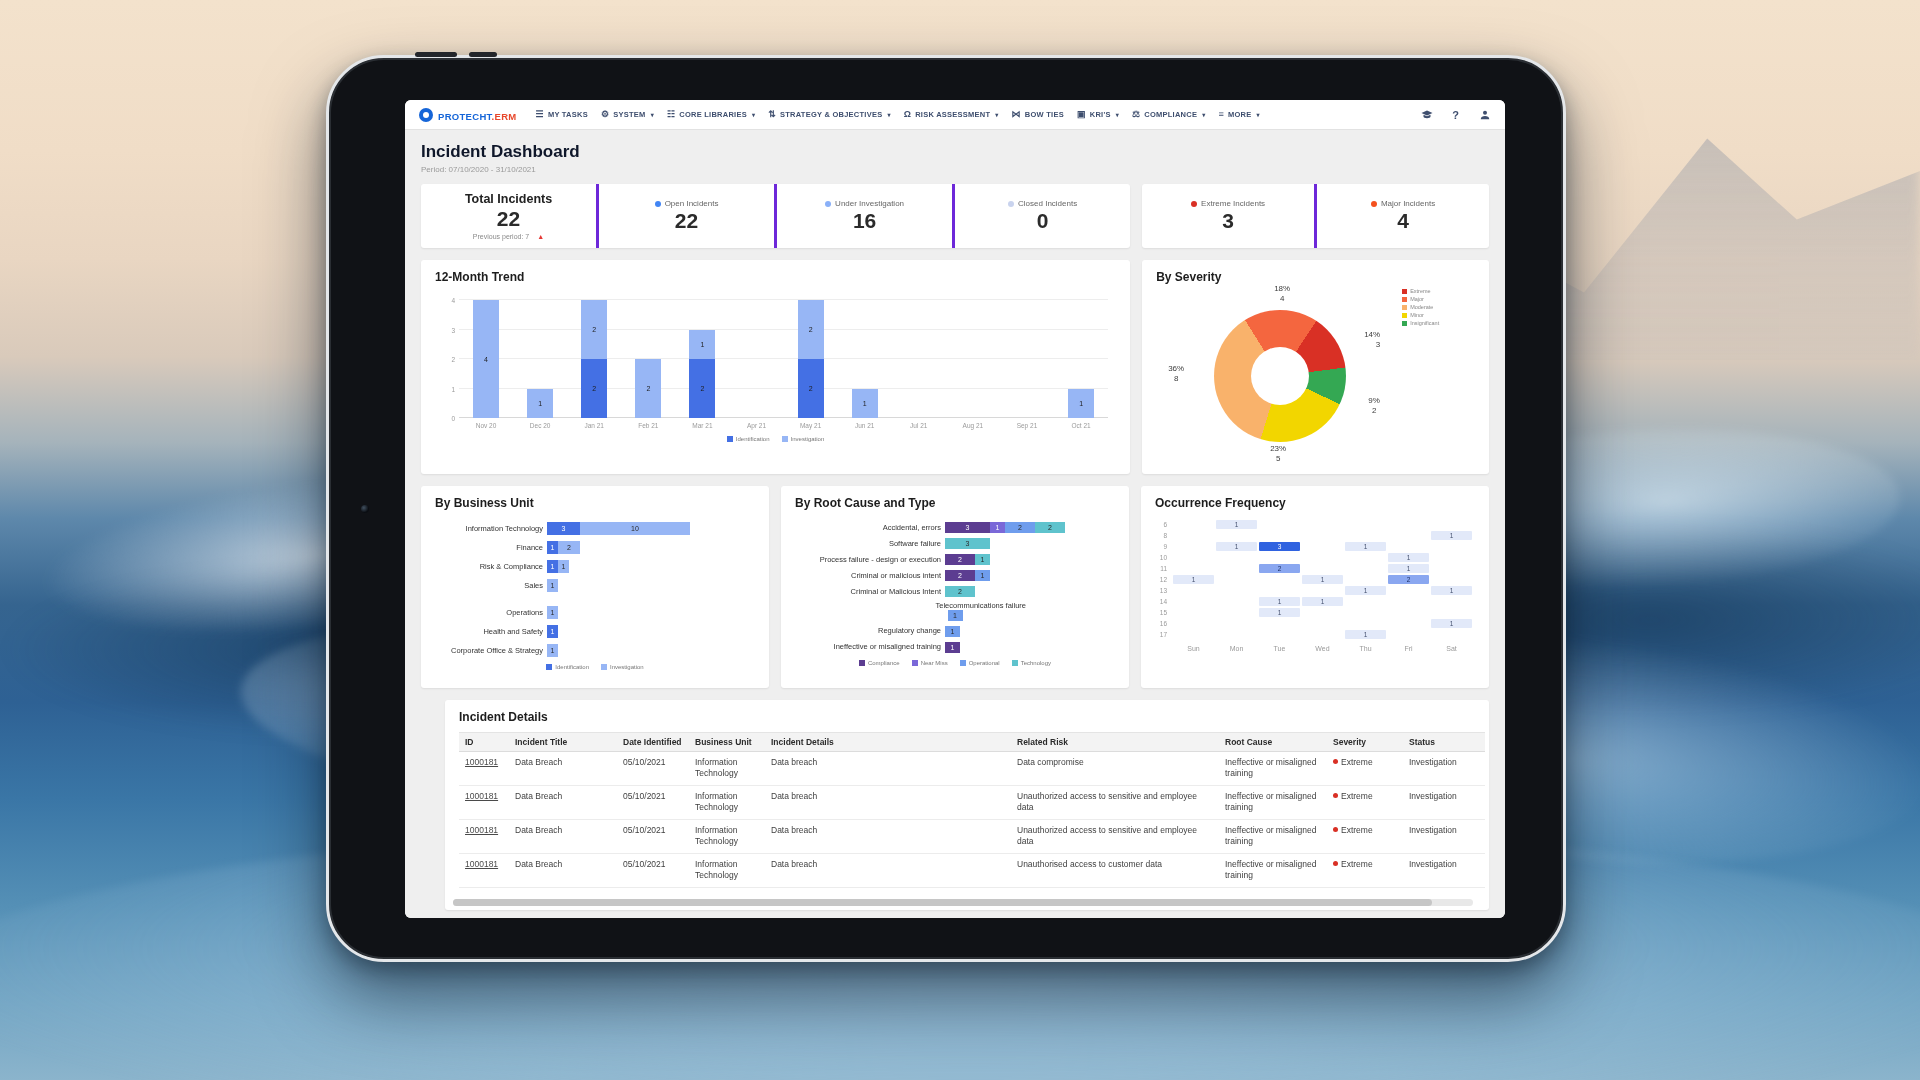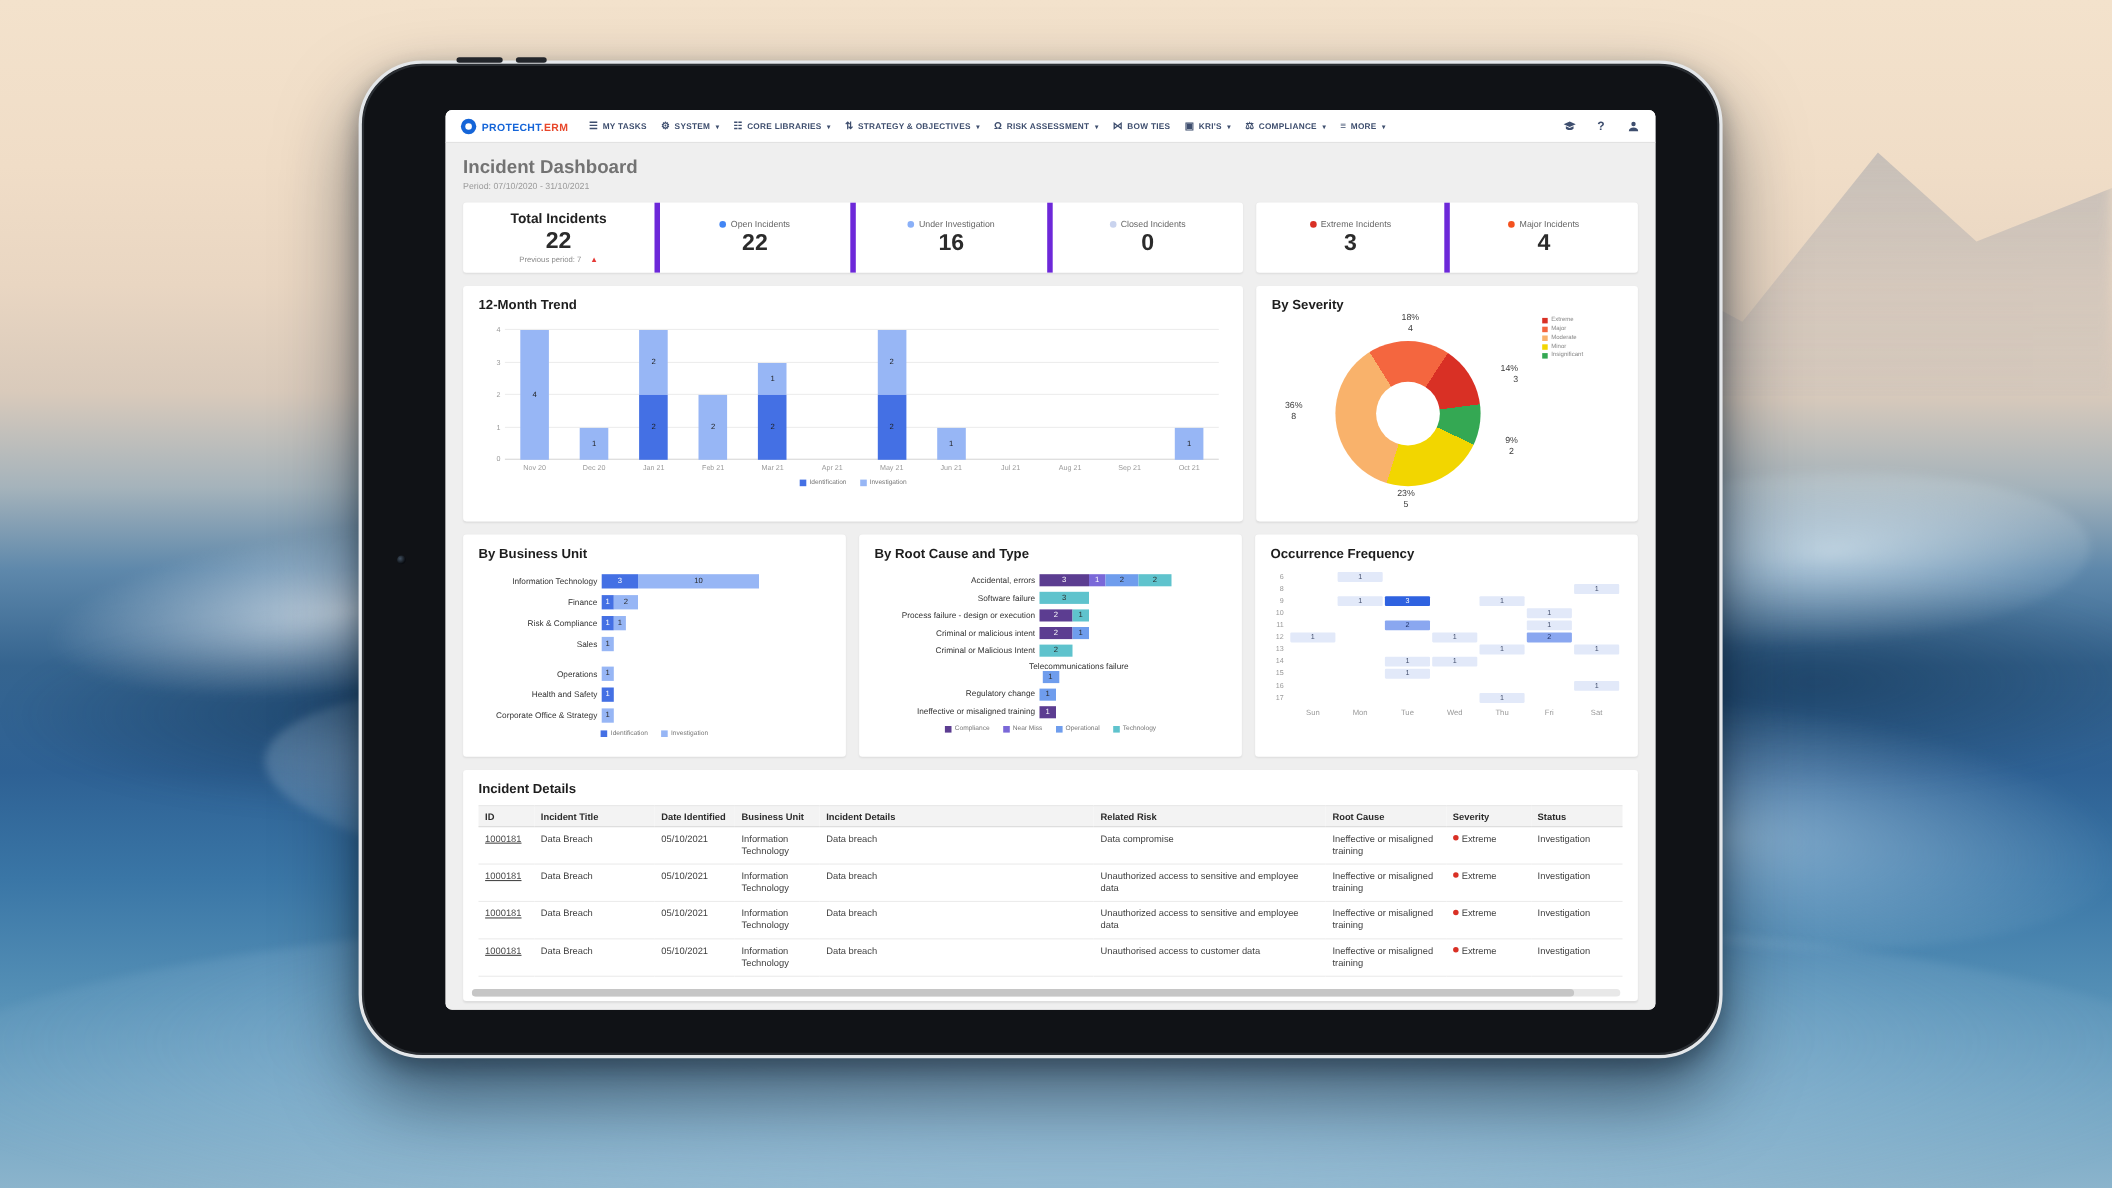--- a/index.html
+++ b/index.html
@@ -64,7 +64,7 @@
 
   
   .content { position:absolute; top:30px; left:0; right:0; bottom:0; background:#efefef; padding:12px 16px 0; display:flex; flex-direction:column; }
-  .page-title { font-size:17px; font-weight:bold; color:#737373; }
+  .page-title { font-size:17px; font-weight:bold; color:#0f172a; }
   .page-period { font-size:8px; color:#9a9a9a; margin:3px 0 10px; }
   .row { display:flex; gap:12px; }
   .row-kpi { height:64px; margin-bottom:12px; }

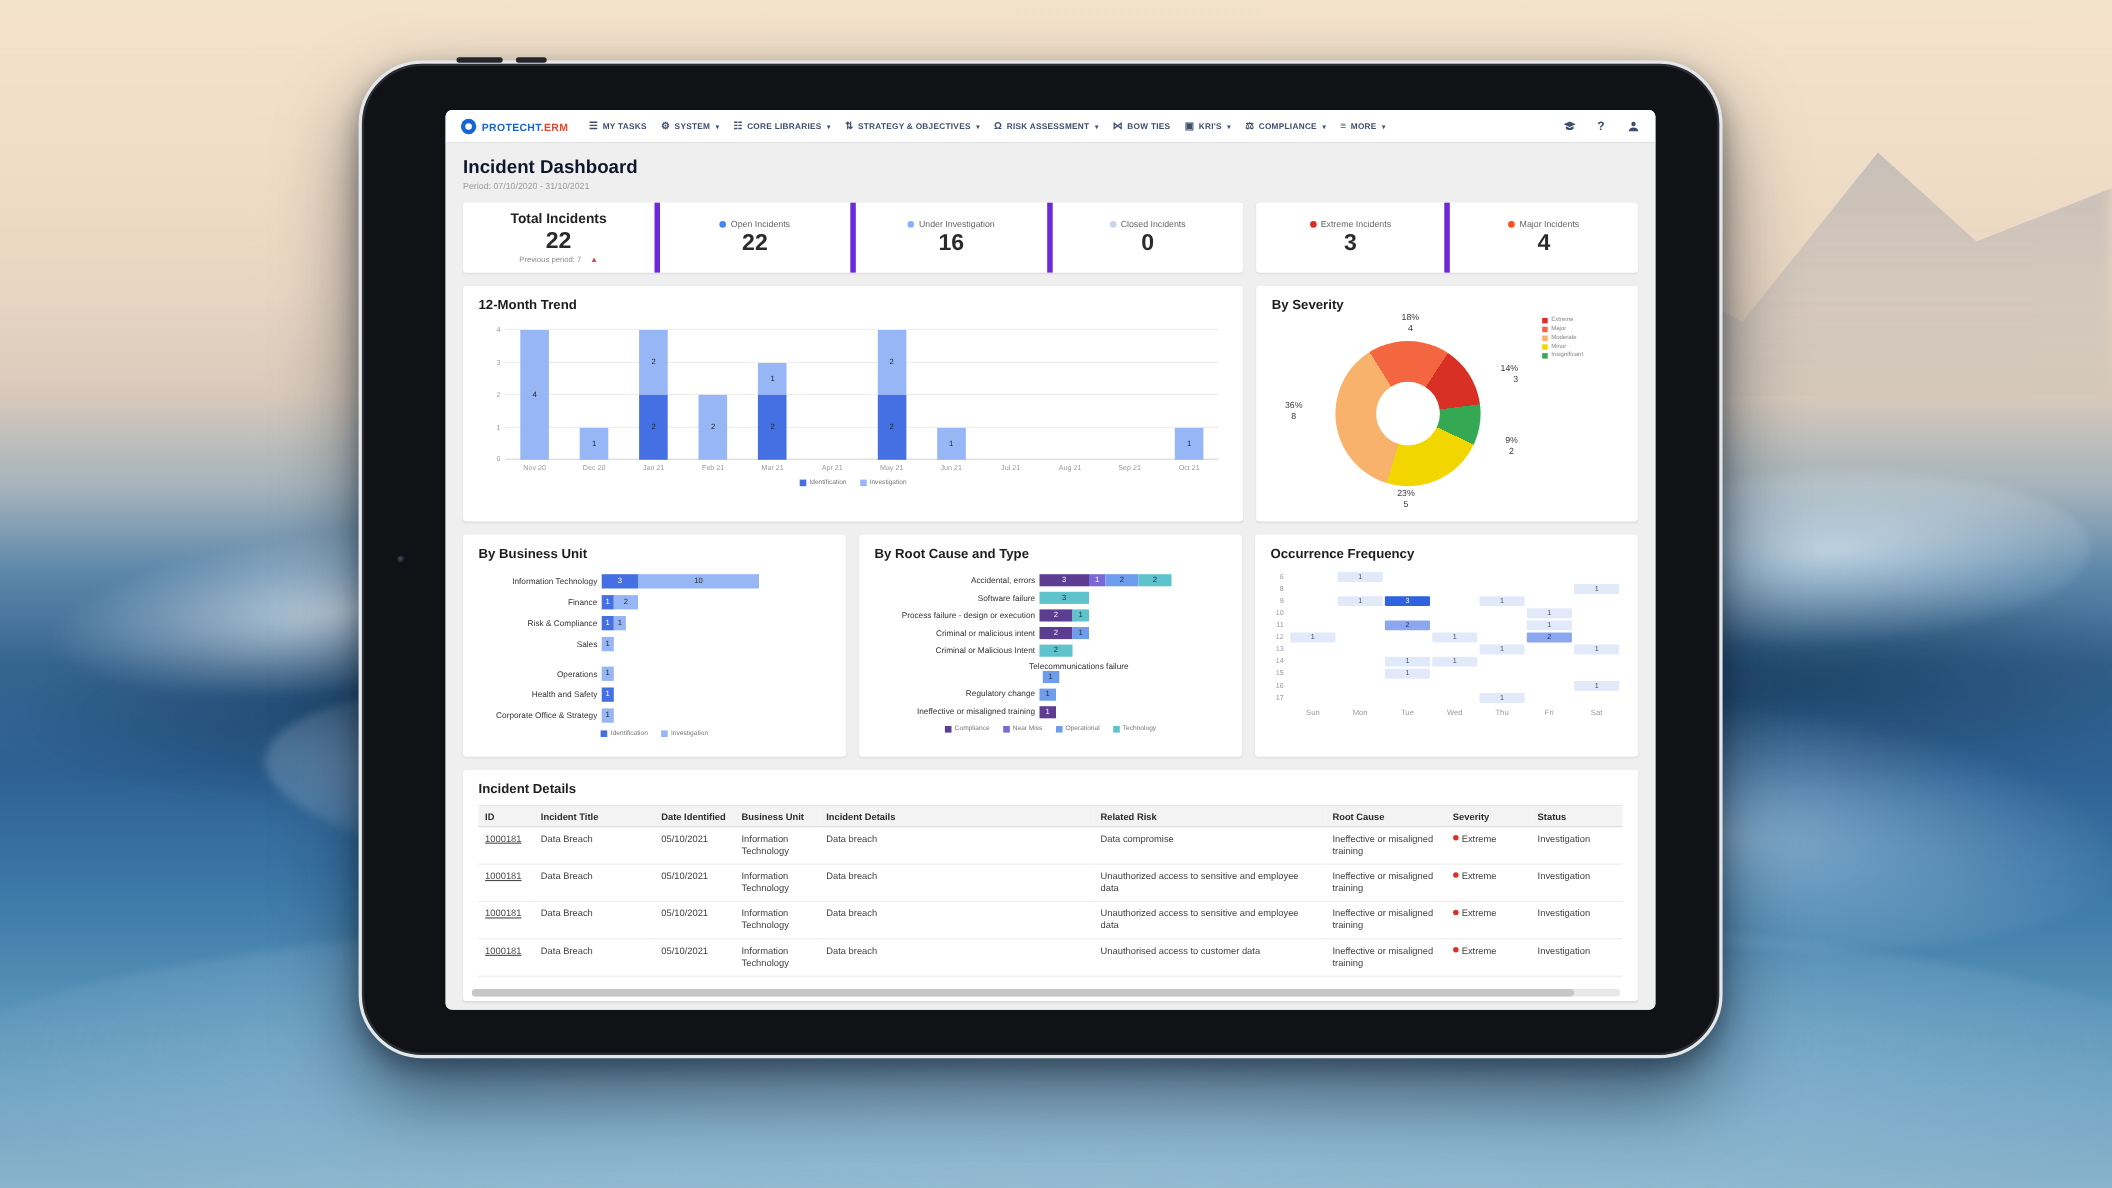--- a/index.html
+++ b/index.html
@@ -79,7 +79,7 @@
   
   .kpi-card { display:flex; align-items:stretch; }
   .kpi-cell { flex:1; display:flex; flex-direction:column; align-items:center; justify-content:center; gap:2px; }
-  .kpi-cell + .kpi-cell { border-left:5px solid #6d28d9; }
+  .kpi-cell + .kpi-cell { border-left:3px solid #6d28d9; }
   .kpi-label { font-size:8px; color:#666; display:flex; align-items:center; gap:4px; }
   .kpi-label.big { font-size:12.5px; font-weight:bold; color:#222; }
   .kpi-dot { width:6px; height:6px; border-radius:50%; flex:none; }

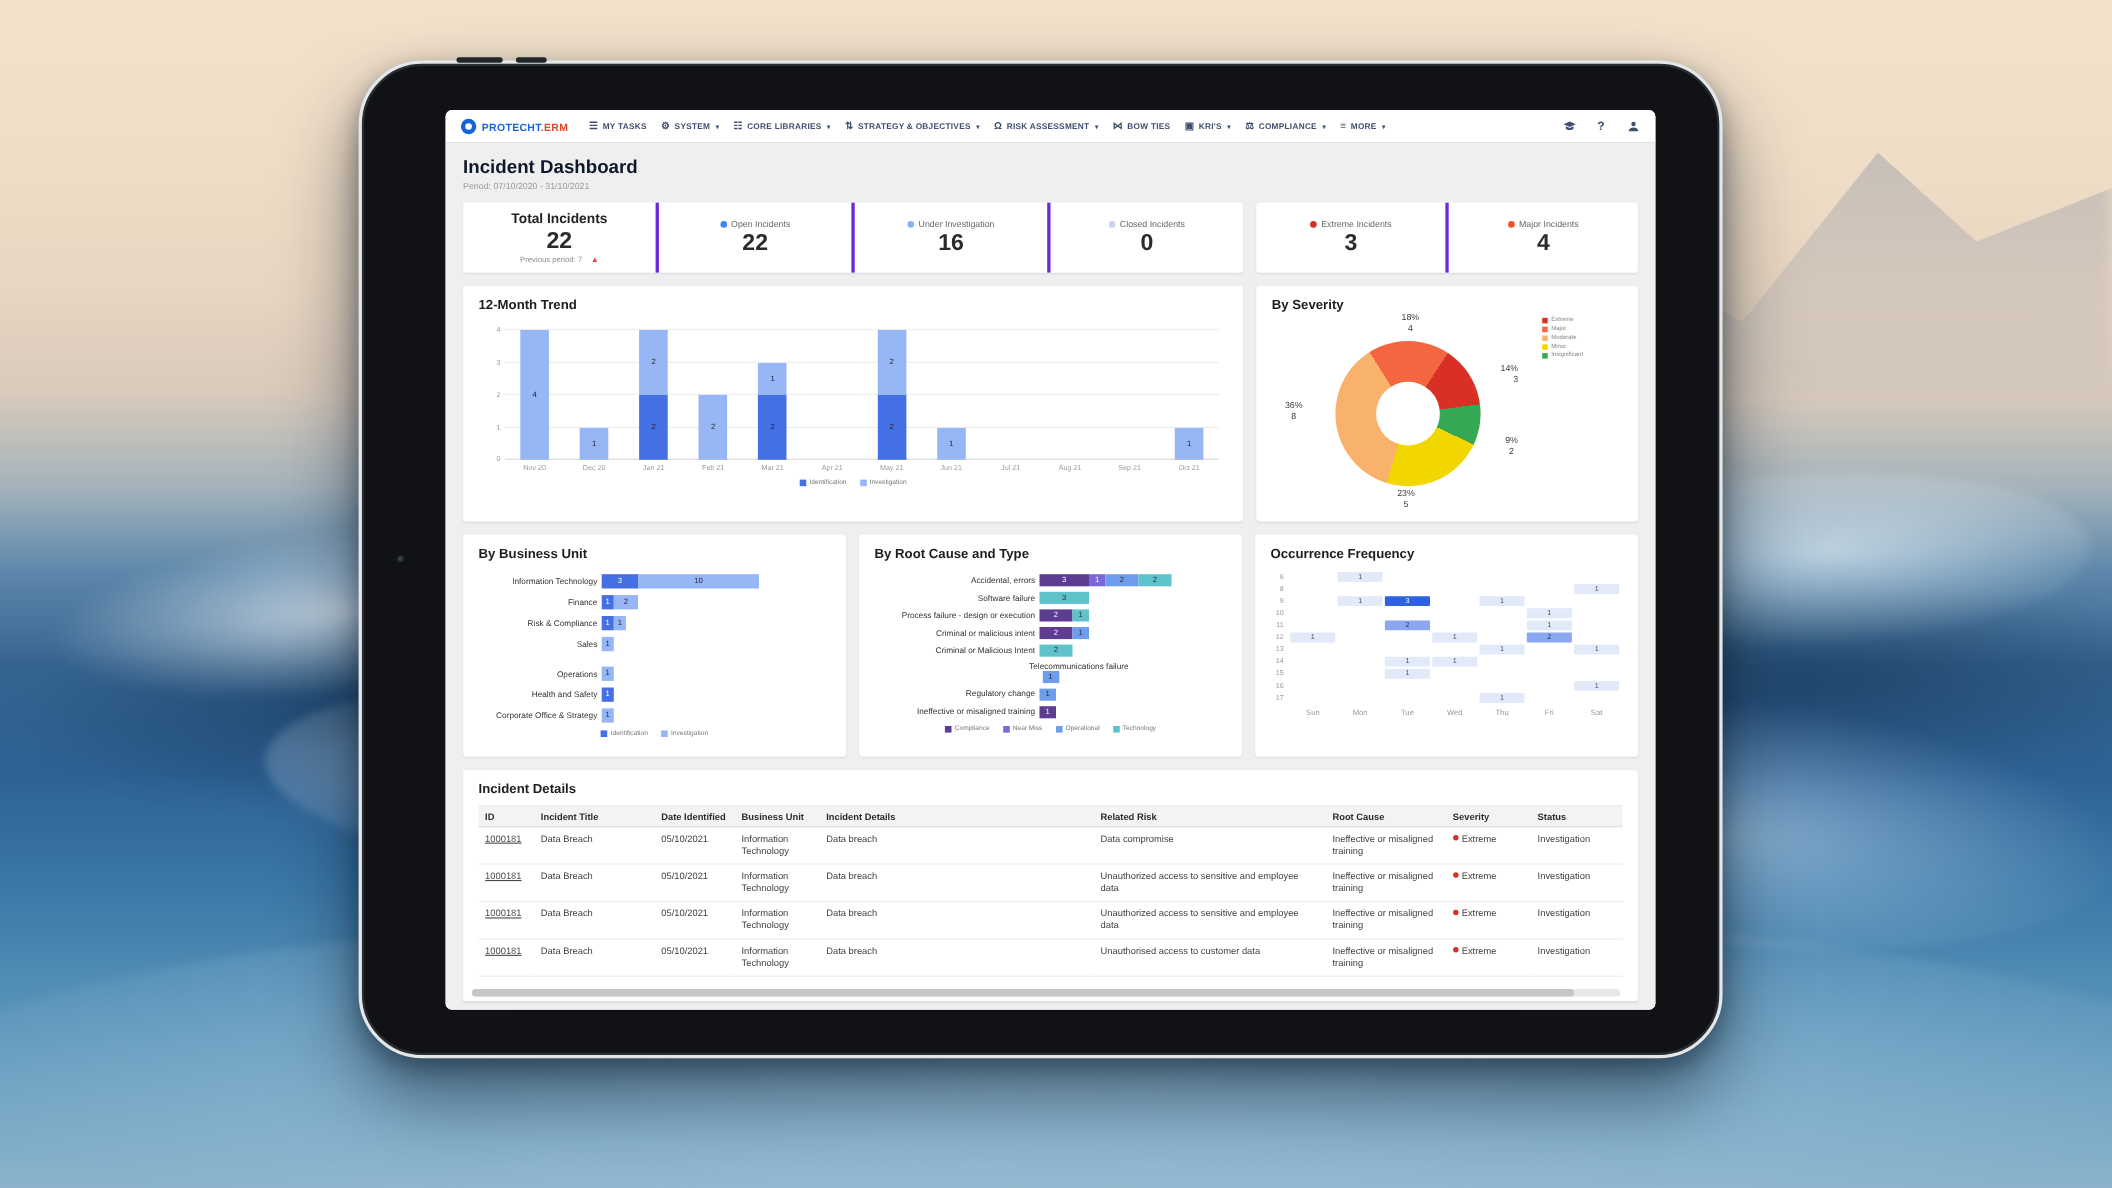--- a/index.html
+++ b/index.html
@@ -125,7 +125,7 @@
   .hm-day { font-size:7px; color:#9a9a9a; text-align:center; padding-top:4px; }
 
   
-  .card-table { flex:1; position:relative; margin-bottom:8px; }
+  .card-table { flex:1; position:relative; margin-bottom:8px;margin-left:24px; }
   .table-wrap { padding:10px 14px 0; }
   .itable { width:100%; border-collapse:collapse; table-layout:fixed; margin-top:8px; }
   .itable th { font-size:8.5px; text-align:left; background:#f3f3f3; padding:4px 6px; border-top:1px solid #e4e4e4; border-bottom:1px solid #dcdcdc; color:#2b2b2b; }

